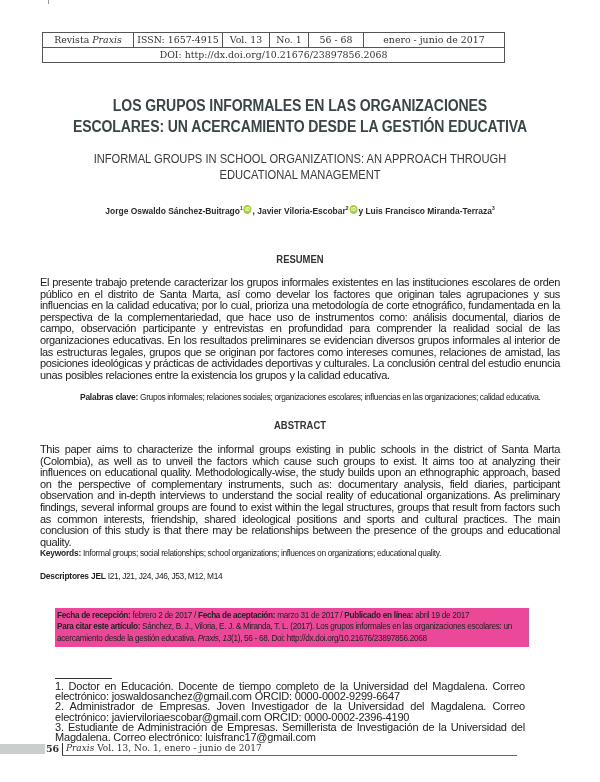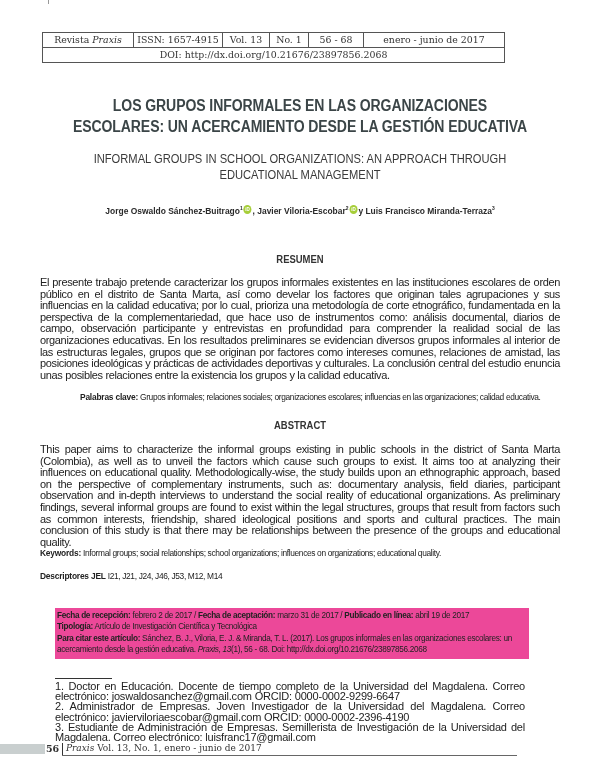--- a/index.html
+++ b/index.html
@@ -142,9 +142,6 @@
     <b>Fecha de recepción:</b><span> febrero 2 de 2017 / </span><b>Fecha de aceptación:</b><span> marzo 31 de 2017 / </span><b>Publicado en línea:</b><span> abril 19 de 2017</span>
   </div>
   <div>
-    <b>Tipología:</b><span> Artículo de Investigación Científica y Tecnológica</span>
-  </div>
-  <div>
     <b>Para citar este artículo:</b><span> Sánchez, B. J., Viloria, E. J. &amp; Miranda, T. L. (2017). Los grupos informales en las organizaciones escolares: un acercamiento desde la gestión educativa. </span><i>Praxis</i><span>, </span><i>13</i><span>(1), 56 - 68. Doi: http://dx.doi.org/10.21676/23897856.2068</span>
   </div>
 </div>

